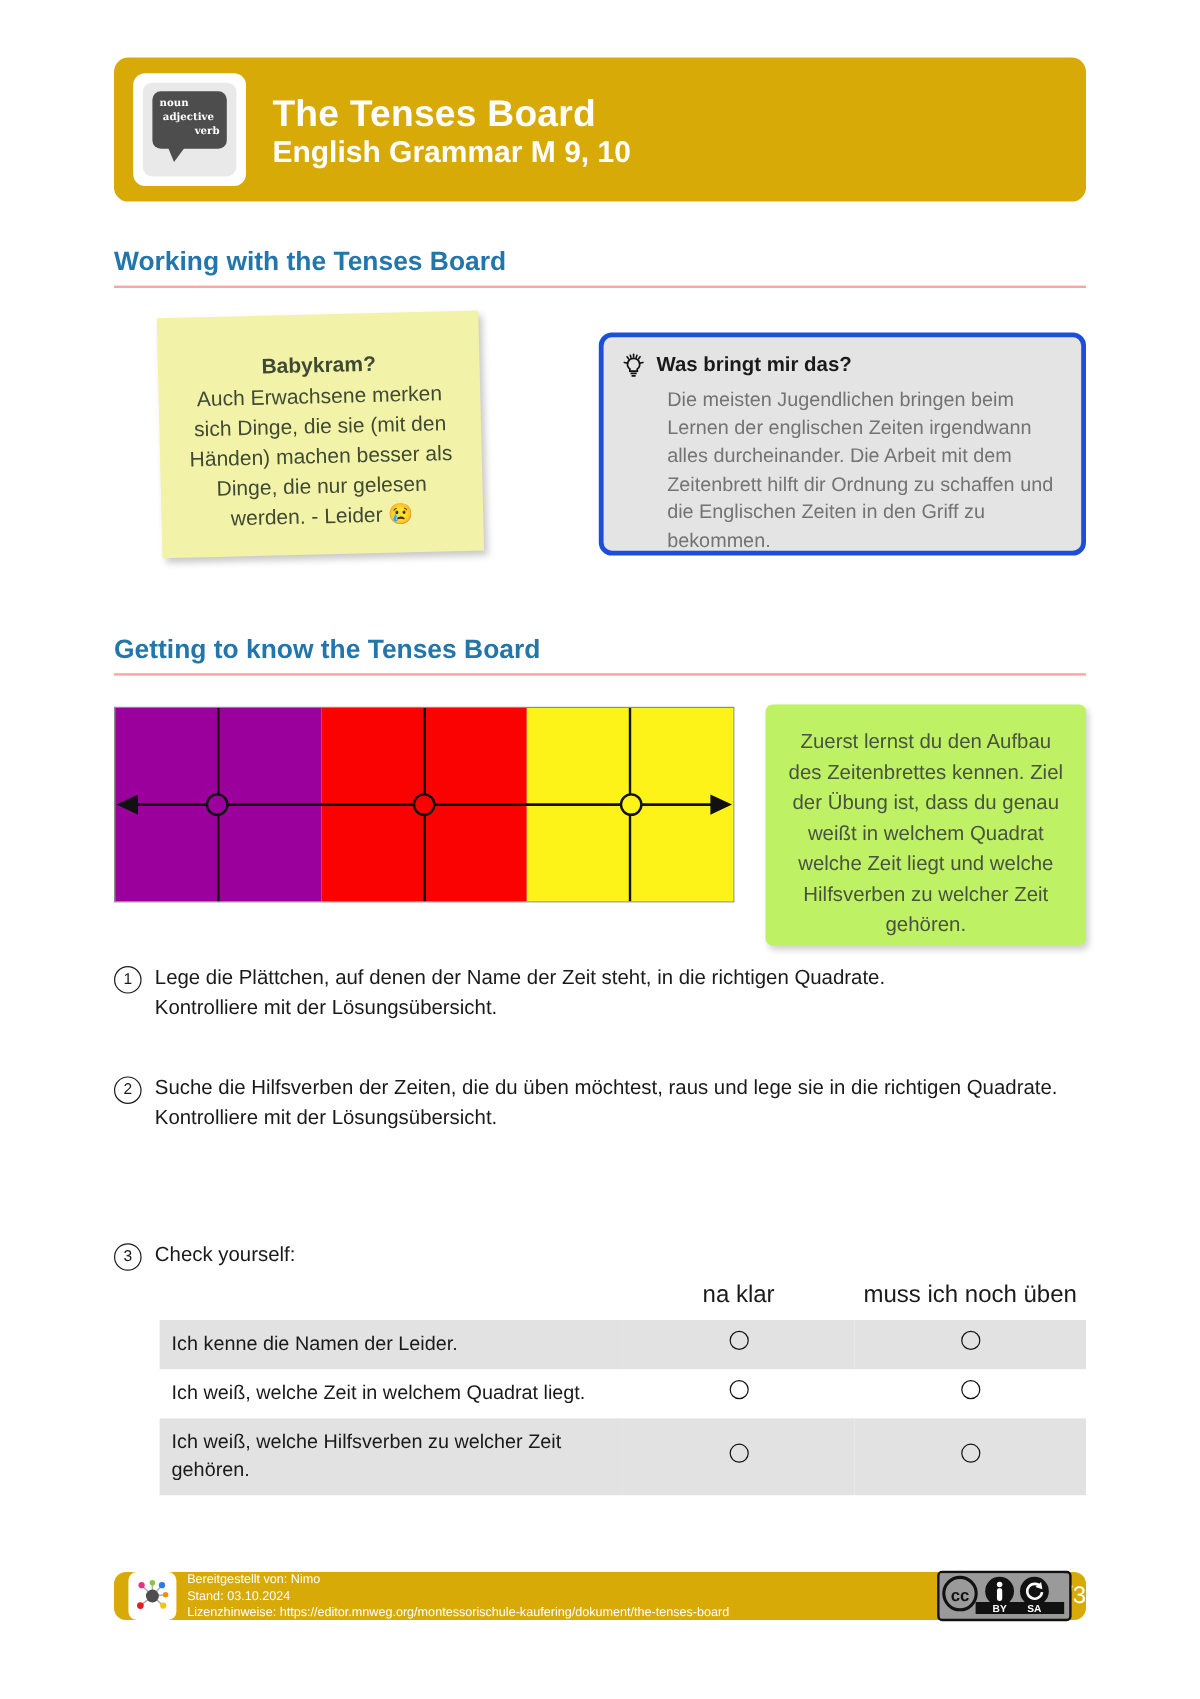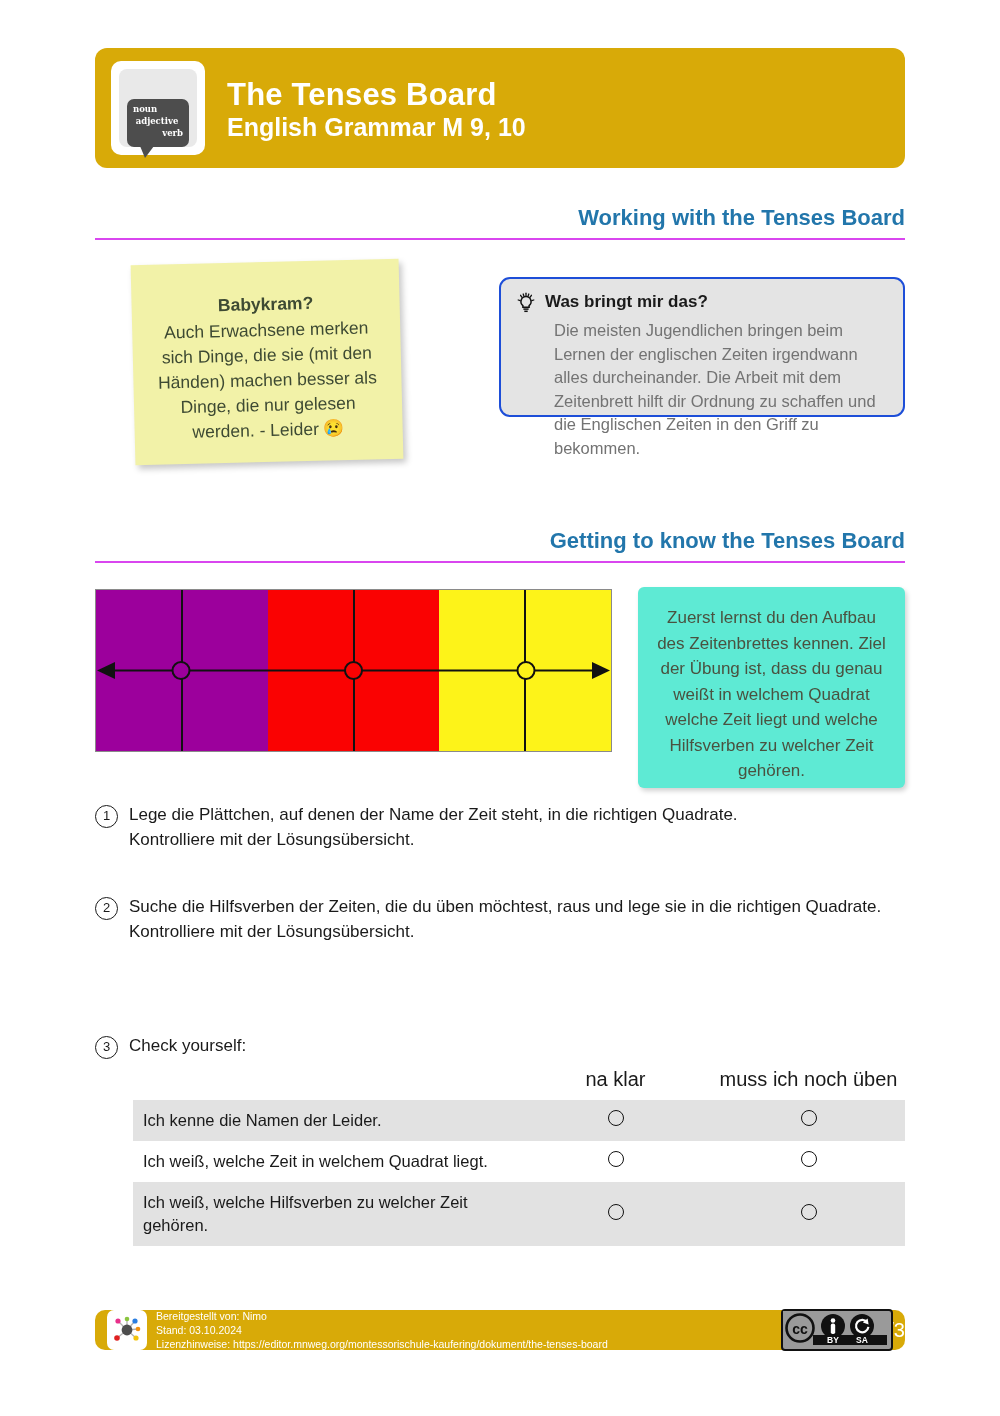--- a/index.html
+++ b/index.html
@@ -47,7 +47,7 @@
     border-radius: 8px;
     position: relative;
     display: flex;
-    align-items: flex-end;
+    align-items: flex-start;
     justify-content: center;
     padding-top: 7px;
     box-sizing: border-box;

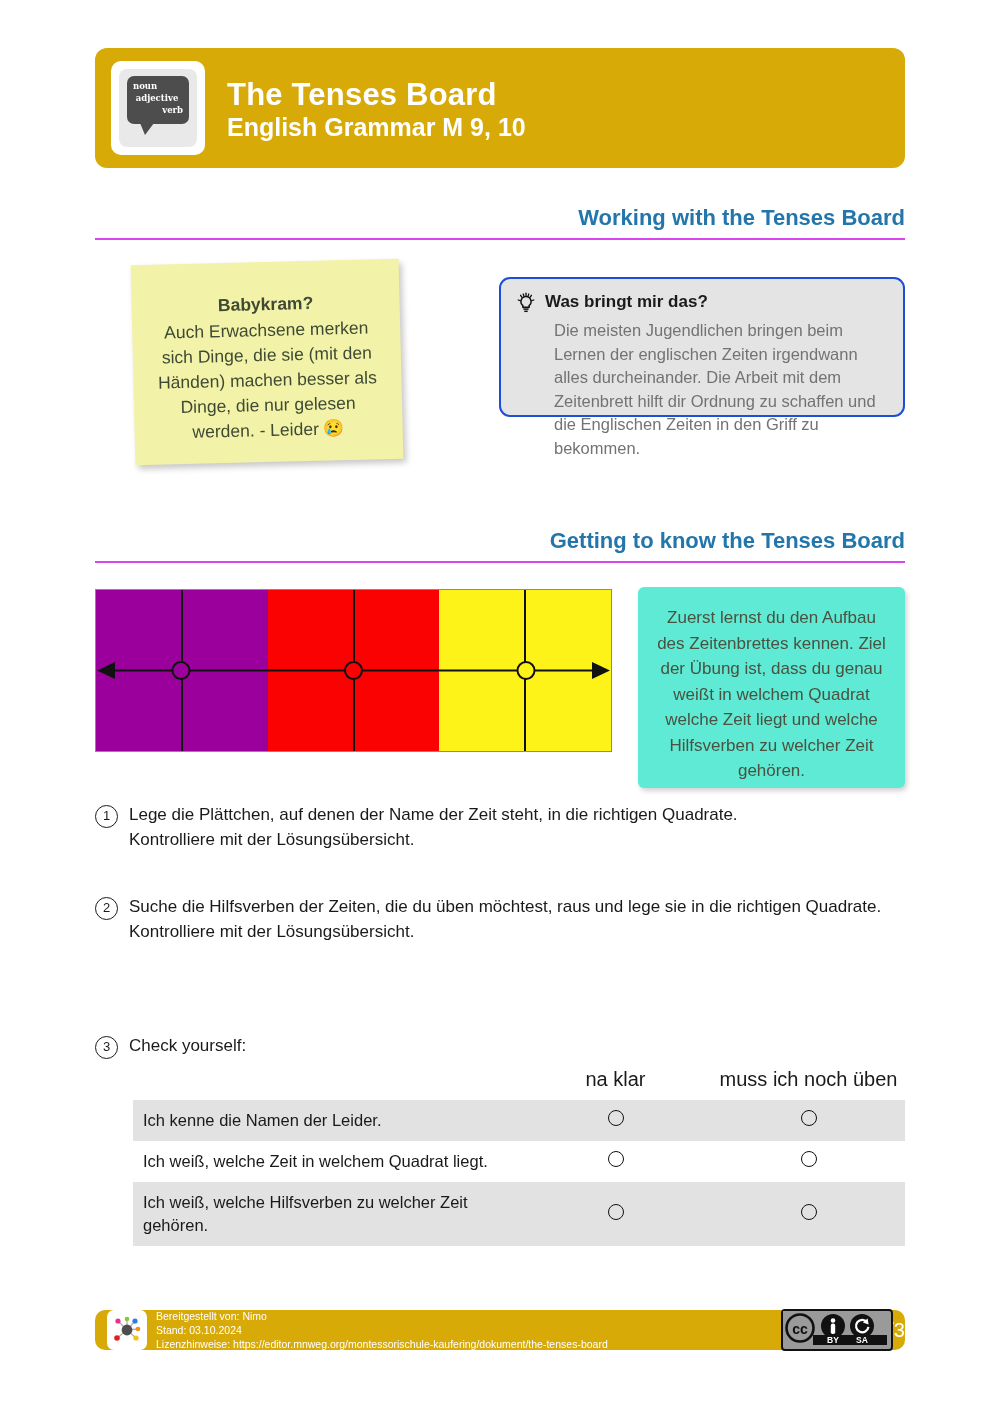--- a/index.html
+++ b/index.html
@@ -107,9 +107,8 @@
     font-size: 22px;
     font-weight: bold;
     padding-bottom: 7px;
-    border-bottom: 2px solid #d946ef;
-    box-sizing: border-box;
-    text-align: right;
+    border-bottom: 2px solid #fca5a5;
+    box-sizing: border-box;
   }
   #heading-working { top: 205px; }
   #heading-getting { top: 528px; }

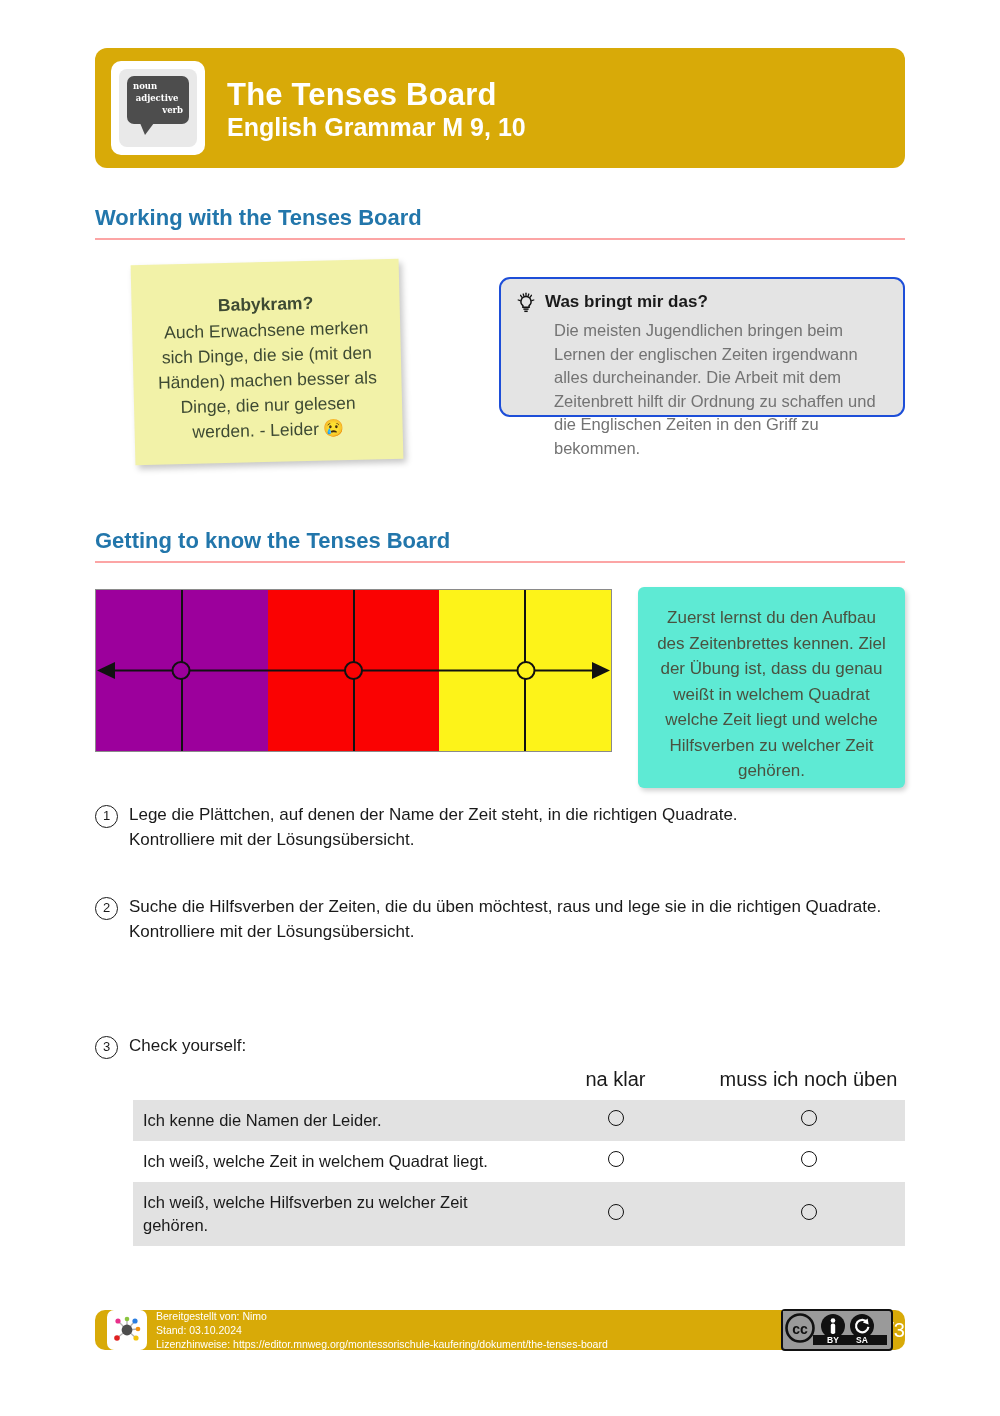--- a/index.html
+++ b/index.html
@@ -143,9 +143,9 @@
     left: 499px;
     top: 277px;
     width: 406px;
-    height: 140px;
+    height: 186px;
     background: #e4e4e4;
-    border: 2px solid #1d4ed8;
+    border: 4px solid #1d4ed8;
     border-radius: 11px;
     box-sizing: border-box;
     padding: 12px 14px 0 14px;

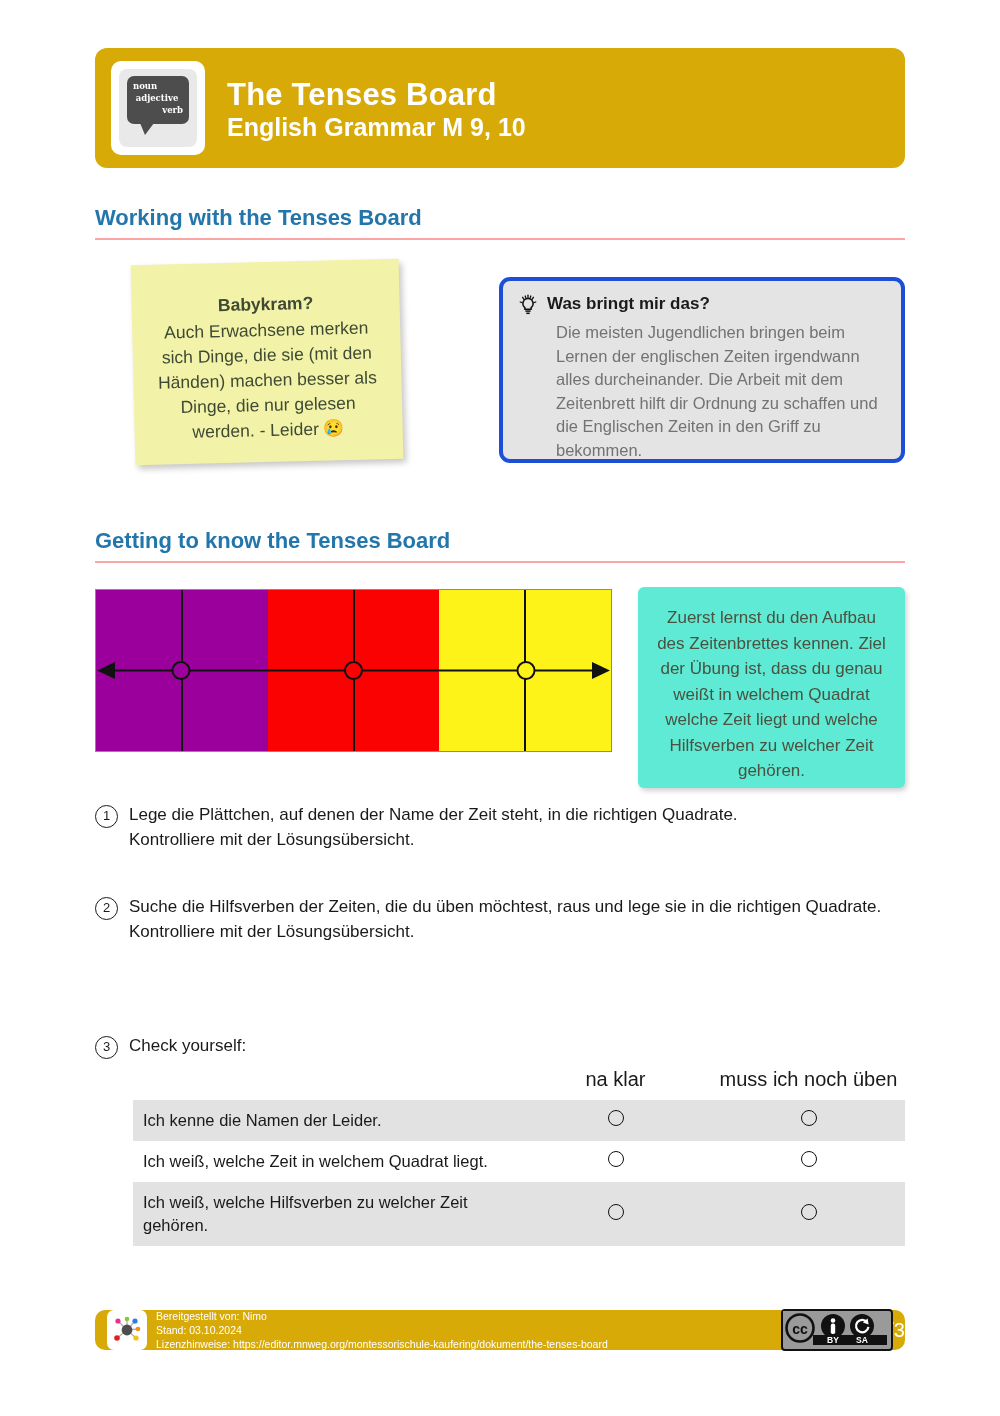--- a/index.html
+++ b/index.html
@@ -215,7 +215,7 @@
     top: 587px;
     width: 267px;
     height: 201px;
-    background: #5eead4;
+    background: #bef264;
     border-radius: 6px;
     box-shadow: 2px 3px 5px rgba(0,0,0,0.18);
     box-sizing: border-box;

